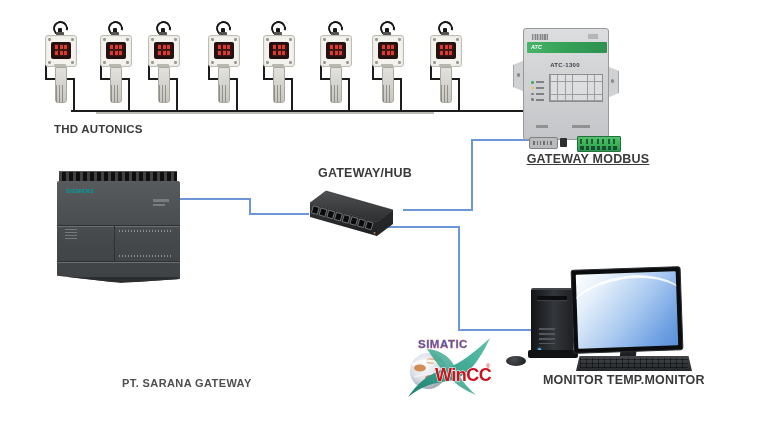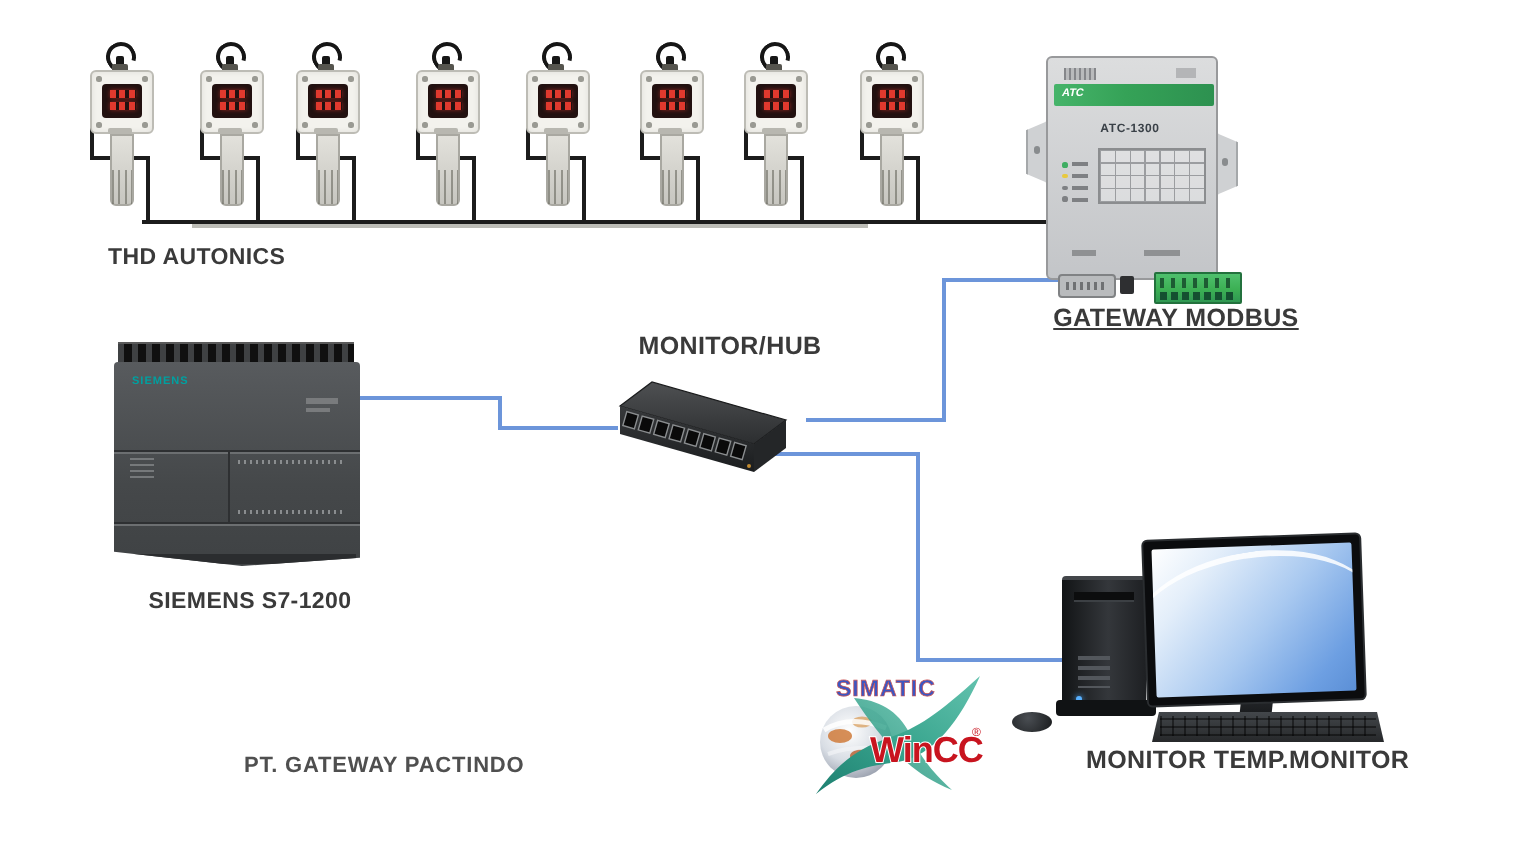--- a/index.html
+++ b/index.html
@@ -376,7 +376,7 @@
   </div>
   <div class="lbl" style="left:65px;top:295px;width:120px;text-align:center;">SIEMENS S7-1200</div>
 
-  <div class="lbl" style="left:318px;top:166px;width:94px;text-align:center;font-size:12.5px;">MONITOR/HUB</div>
+  <div class="lbl" style="left:318px;top:166px;width:94px;text-align:center;font-size:12.5px;">GATEWAY/HUB</div>
   <svg class="abs" style="left:296px;top:186px;" width="110" height="56" viewBox="0 0 110 56">
     <defs>
       <linearGradient id="swTop" x1="0" y1="0" x2="0" y2="1">

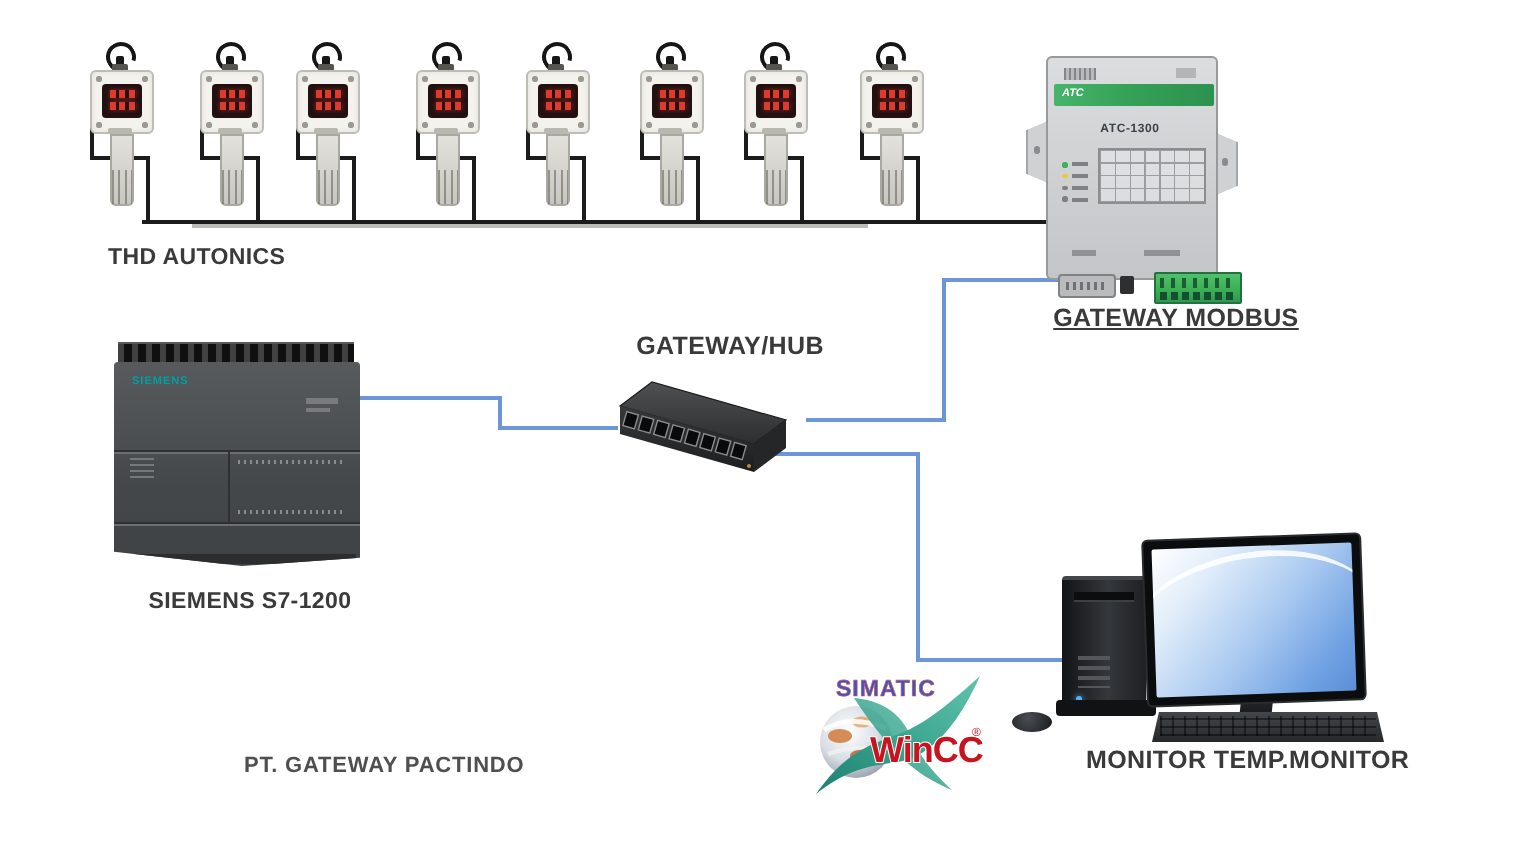--- a/index.html
+++ b/index.html
@@ -374,7 +374,6 @@
       <div class="plc-bottom"></div>
     </div>
   </div>
-  <div class="lbl" style="left:65px;top:295px;width:120px;text-align:center;">SIEMENS S7-1200</div>
 
   <div class="lbl" style="left:318px;top:166px;width:94px;text-align:center;font-size:12.5px;">GATEWAY/HUB</div>
   <svg class="abs" style="left:296px;top:186px;" width="110" height="56" viewBox="0 0 110 56">

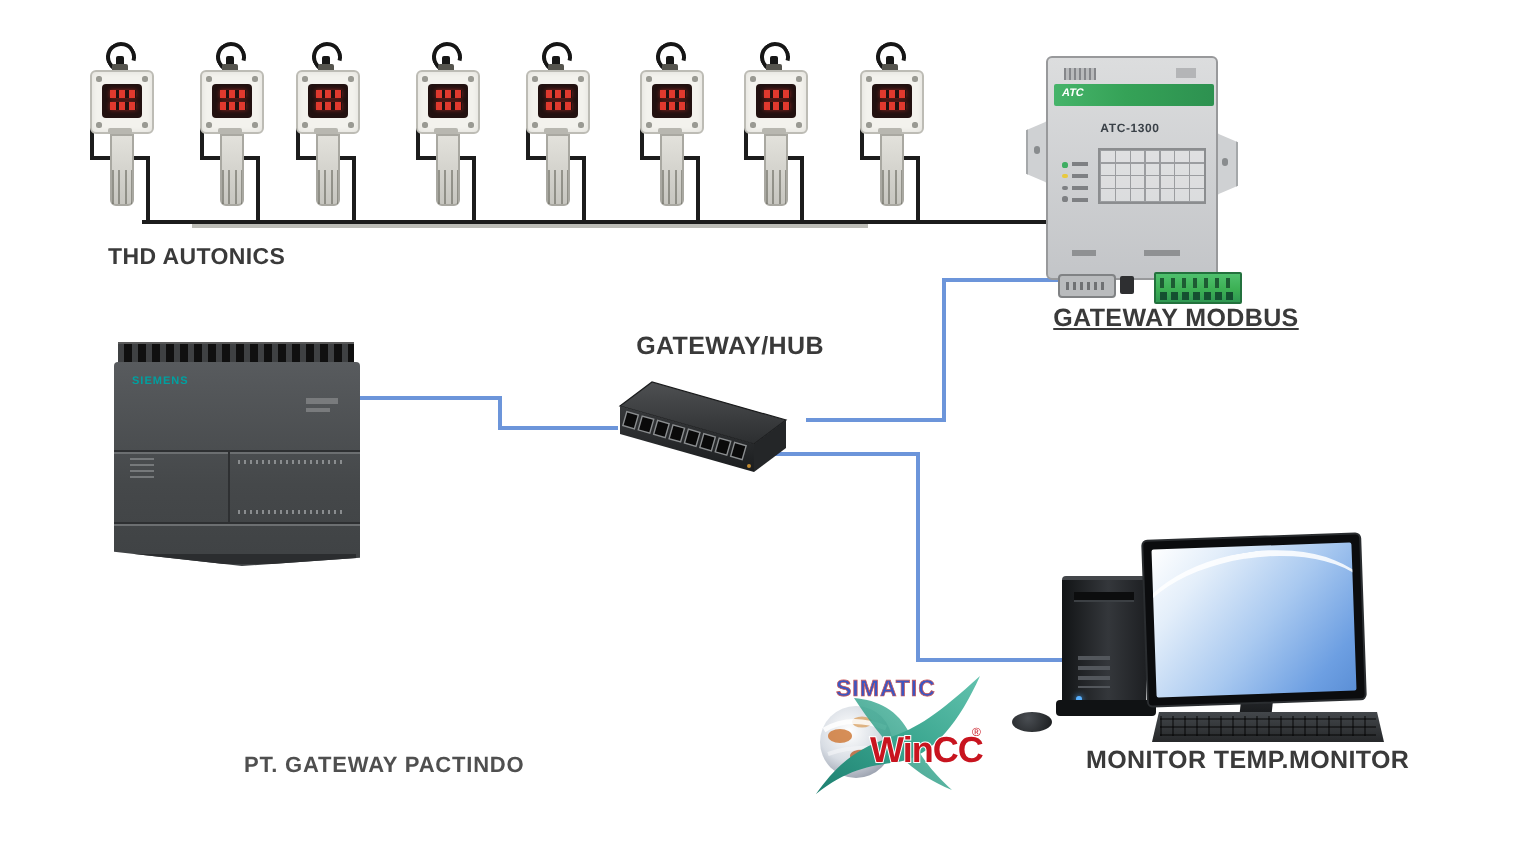--- a/index.html
+++ b/index.html
@@ -448,7 +448,7 @@
     <text x="85" y="35" font-size="6" fill="#c8141f">®</text>
   </svg>
 
-  <div class="company">PT. GATEWAY PACTINDO</div>
+  <div class="company">PT. SARANA GATEWAY</div>
 
 </div>
 

